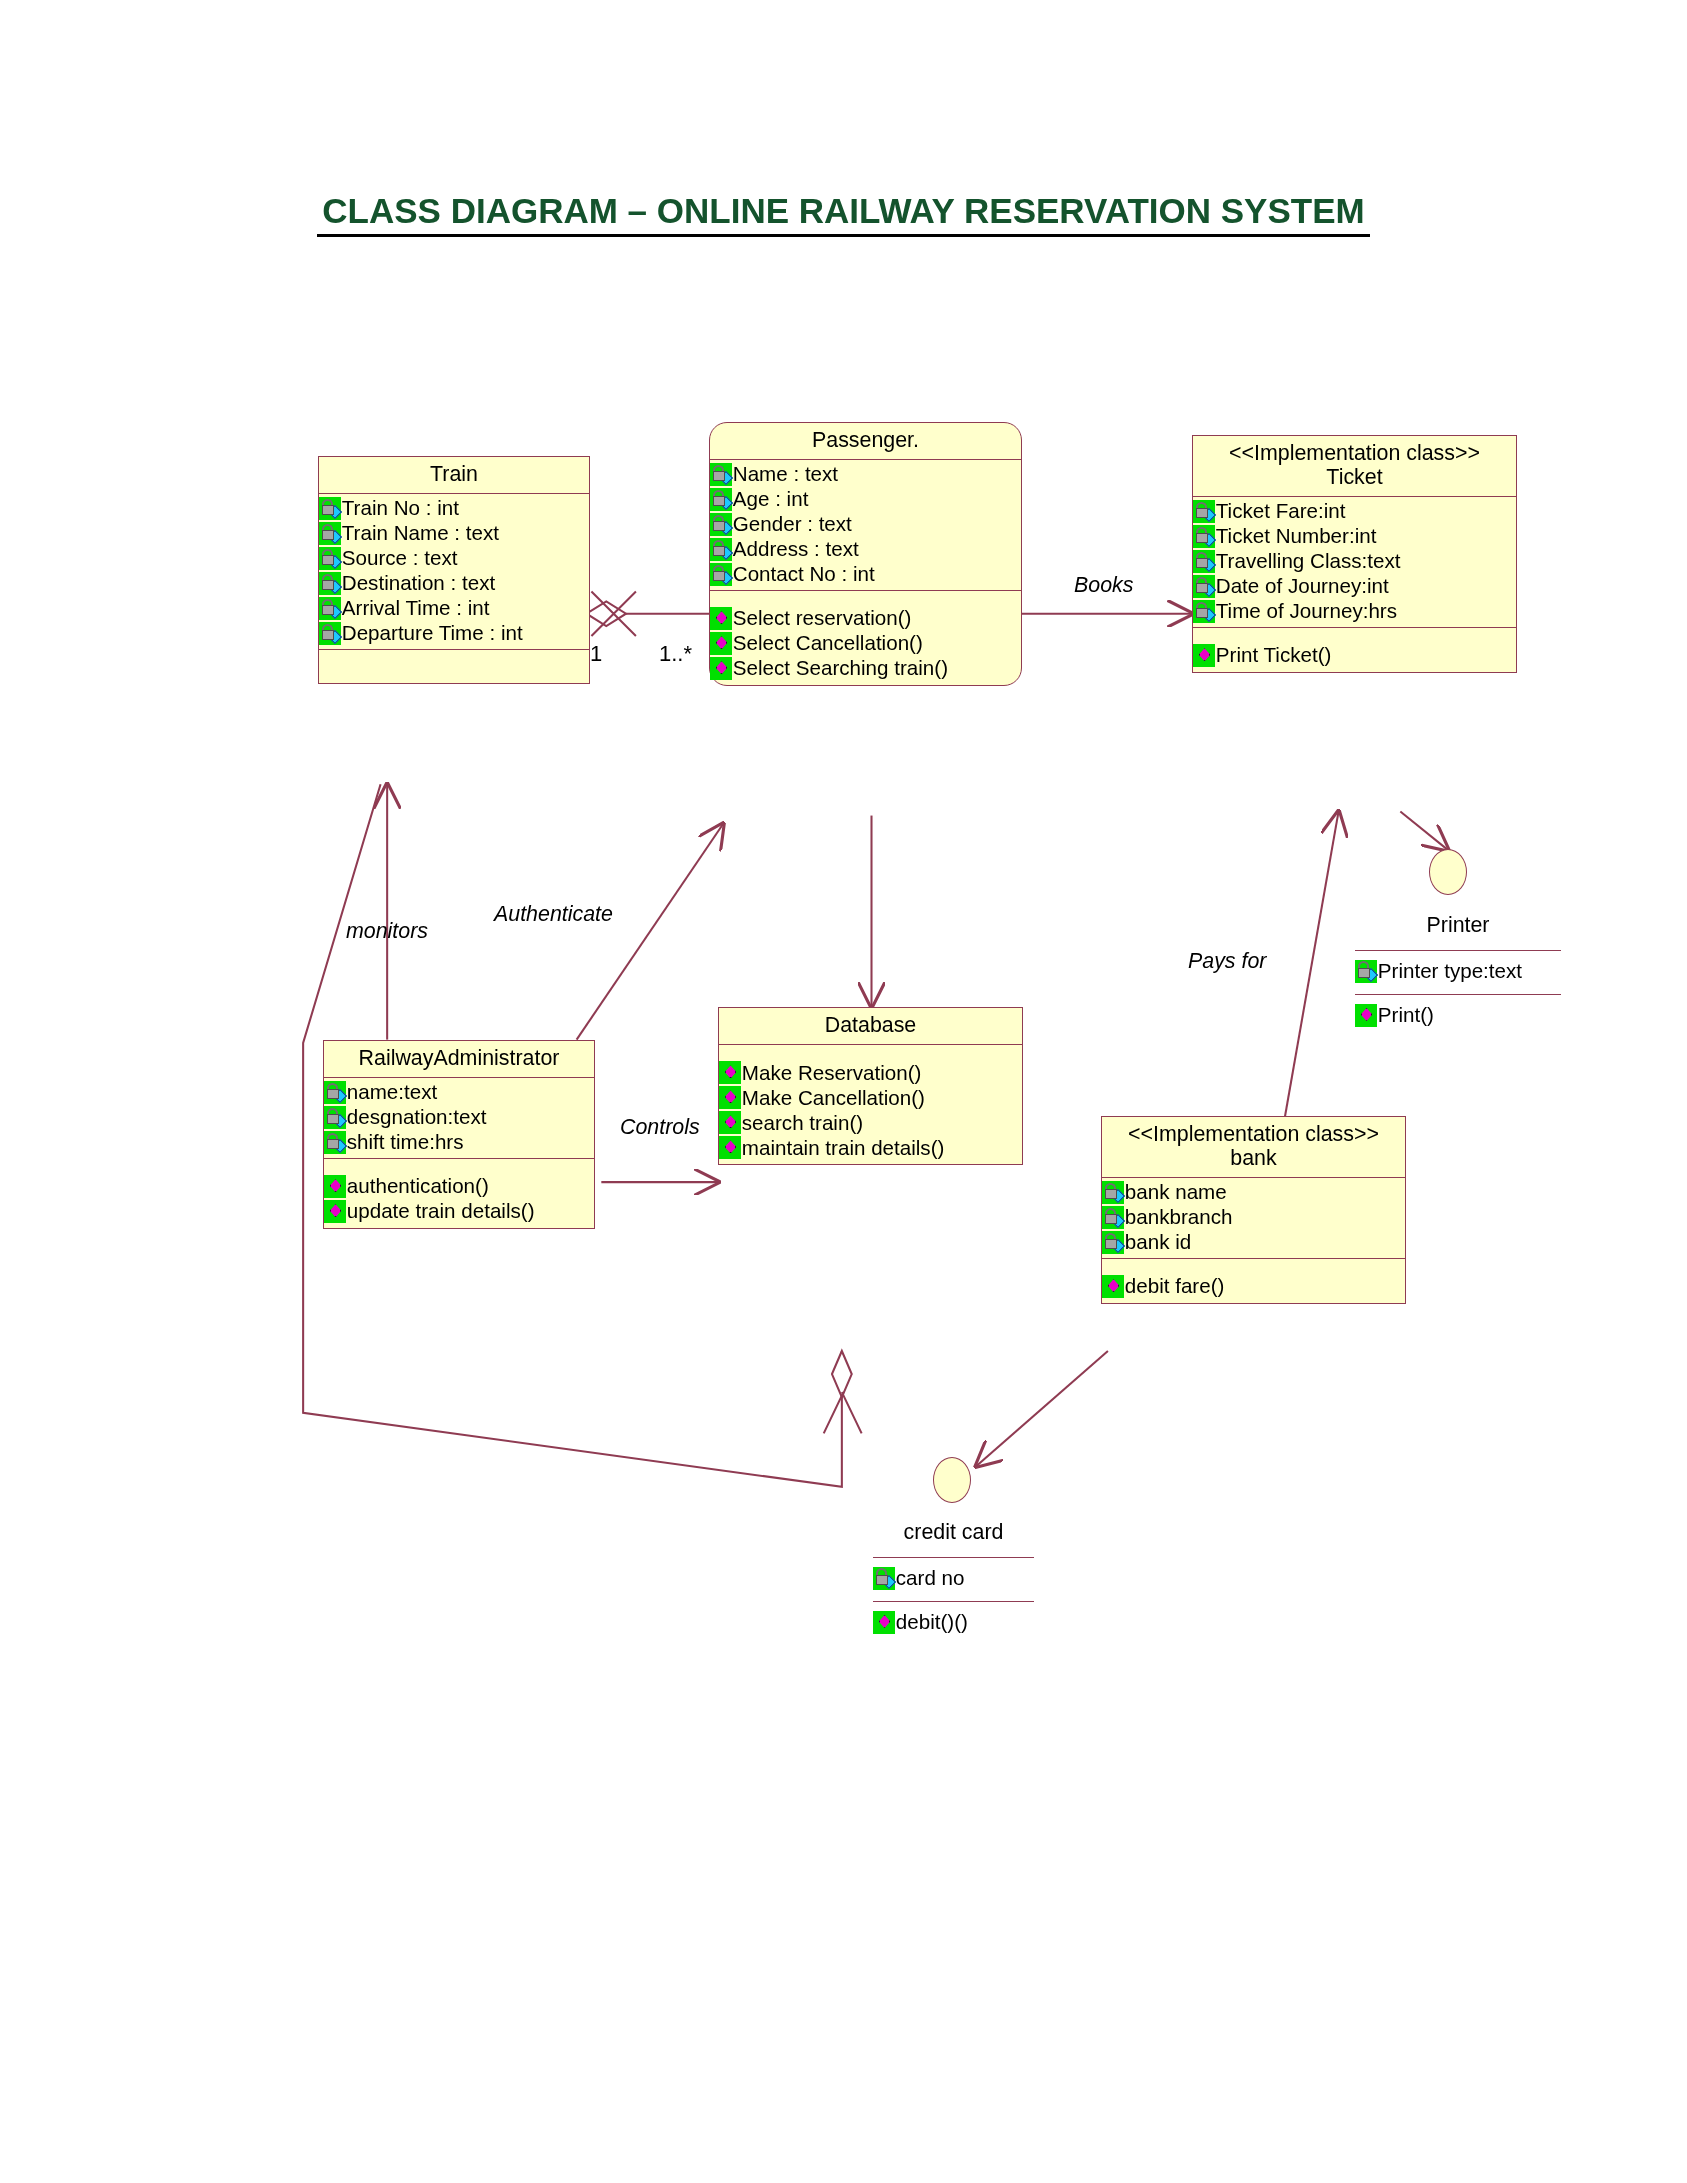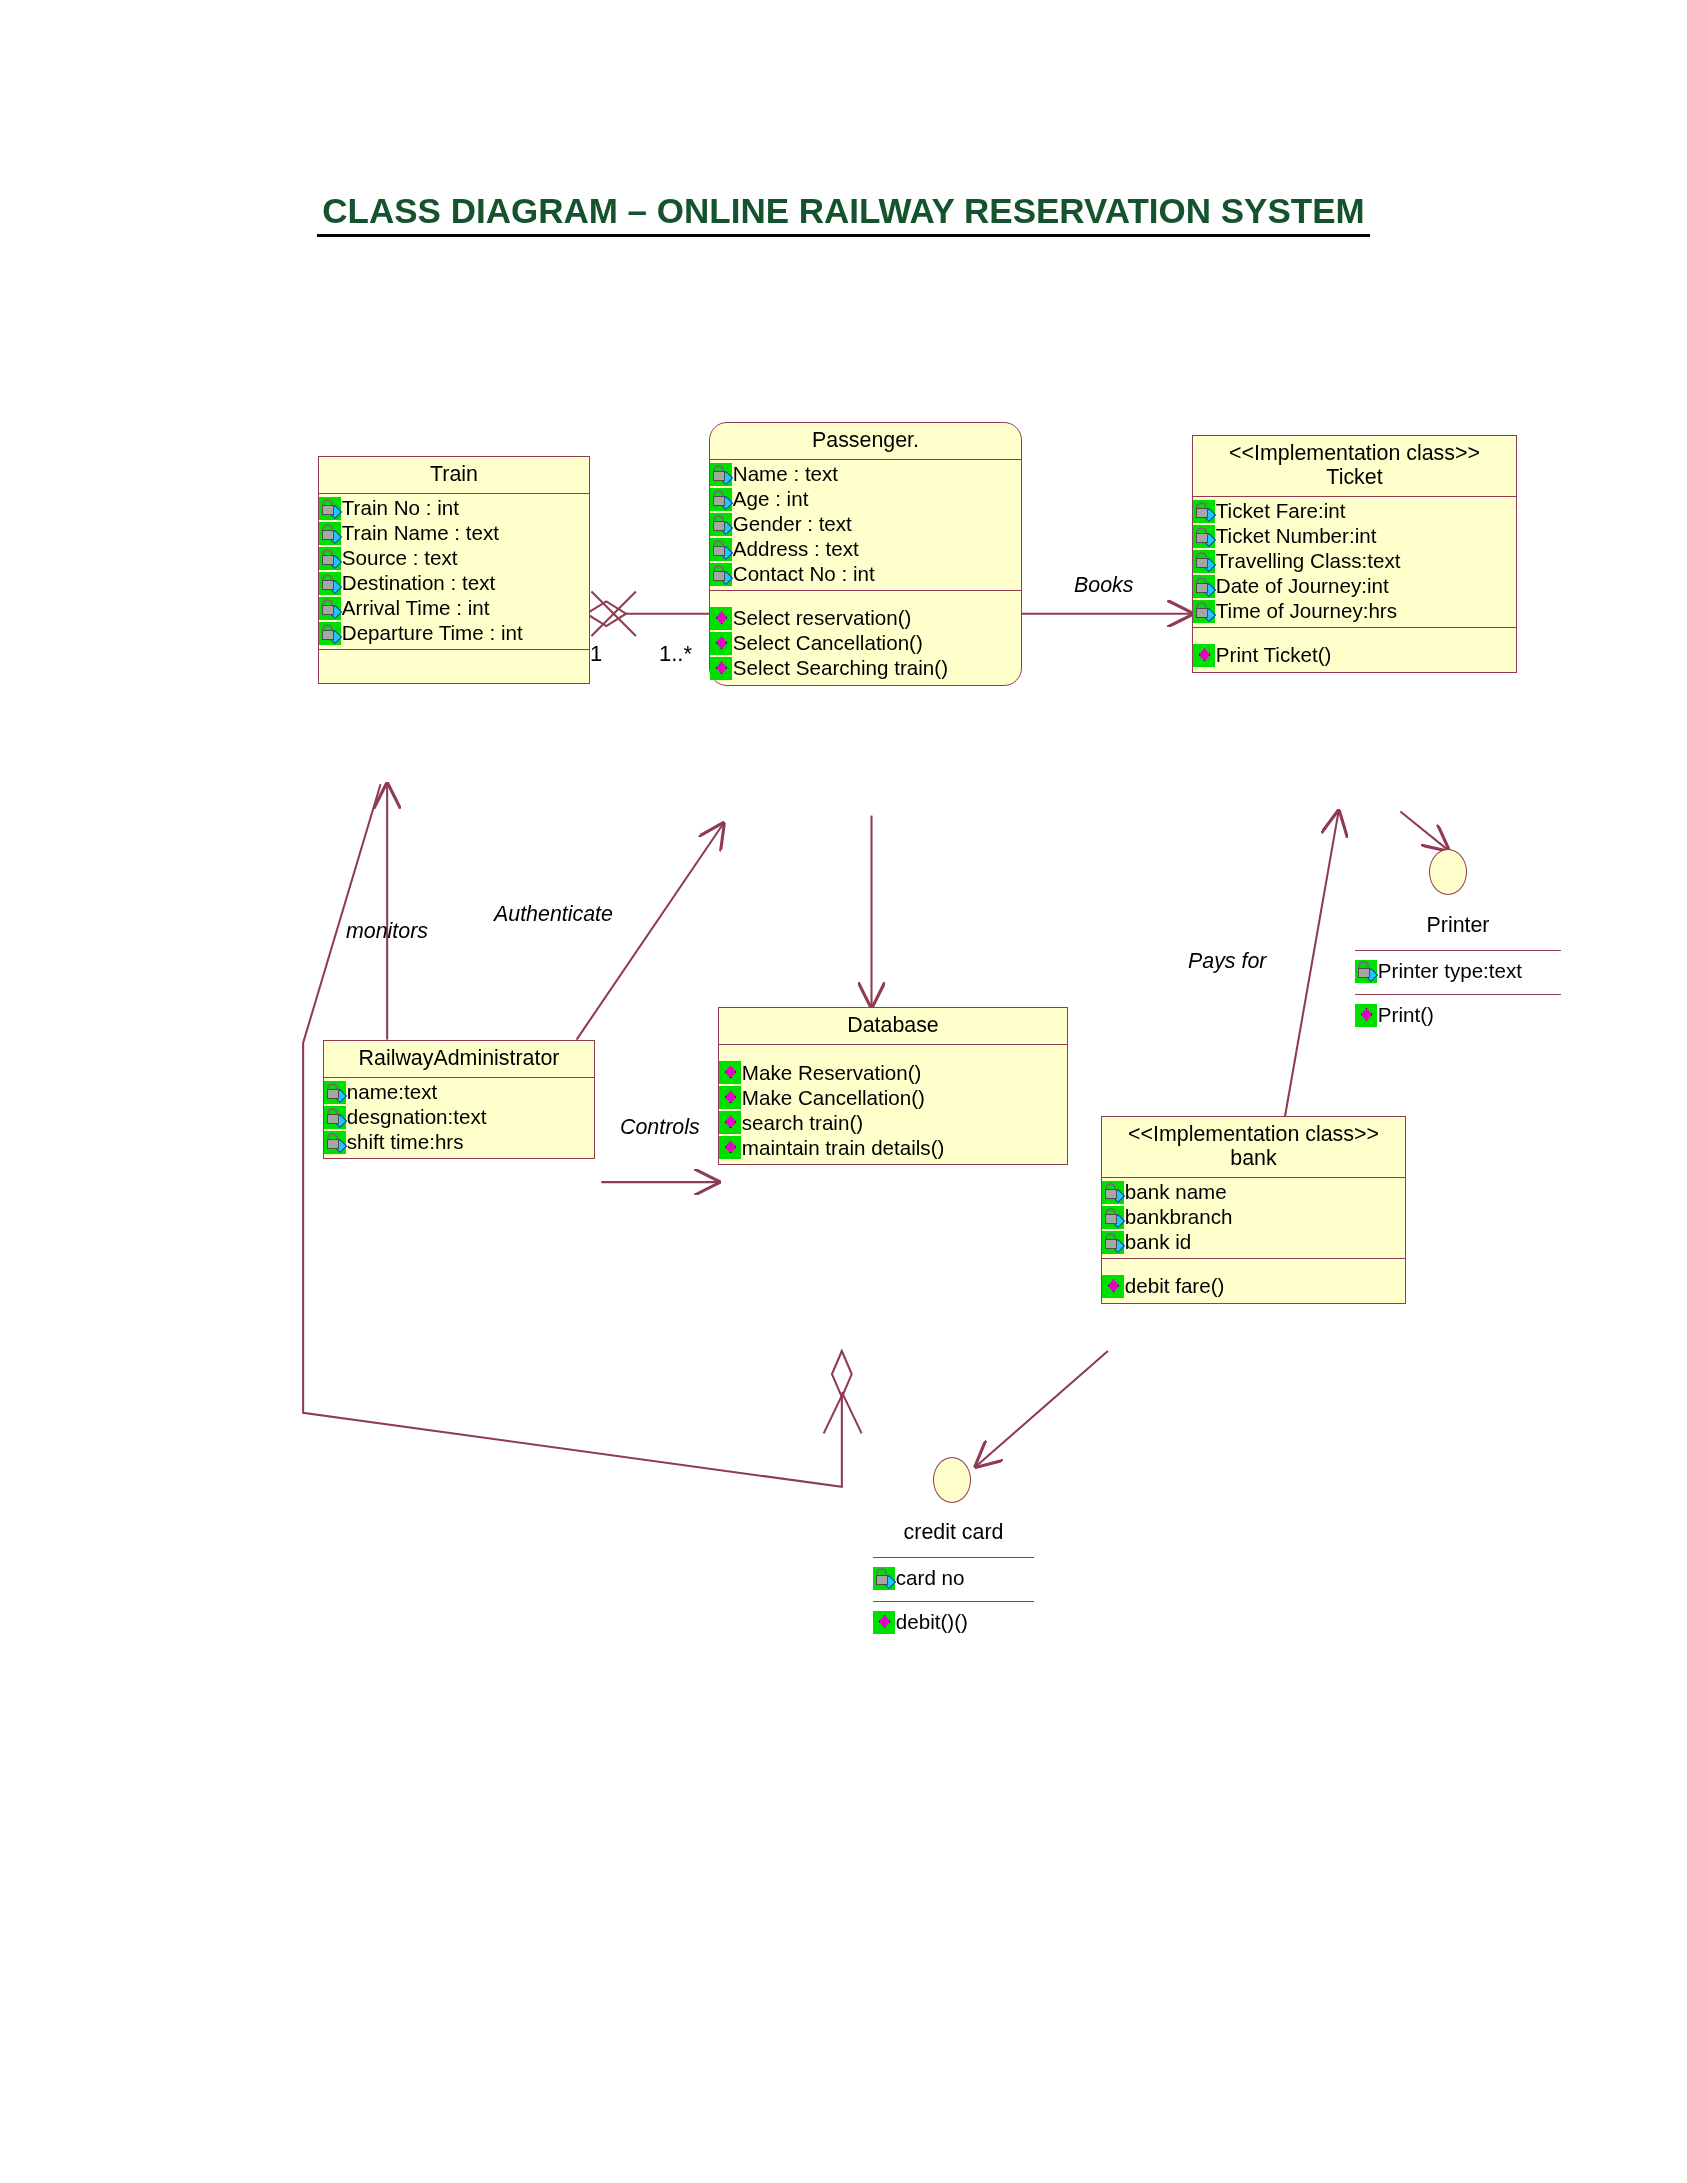--- a/index.html
+++ b/index.html
@@ -416,7 +416,7 @@
   </div>
 </div>
 
-<div class="uml-class" style="left:718px; top:1007px; width:350px;">
+<div class="uml-class" style="left:718px; top:1007px; width:305px;">
   <div class="uml-title">Database</div>
   <div class="uml-compartment ops">
     <div class="member">

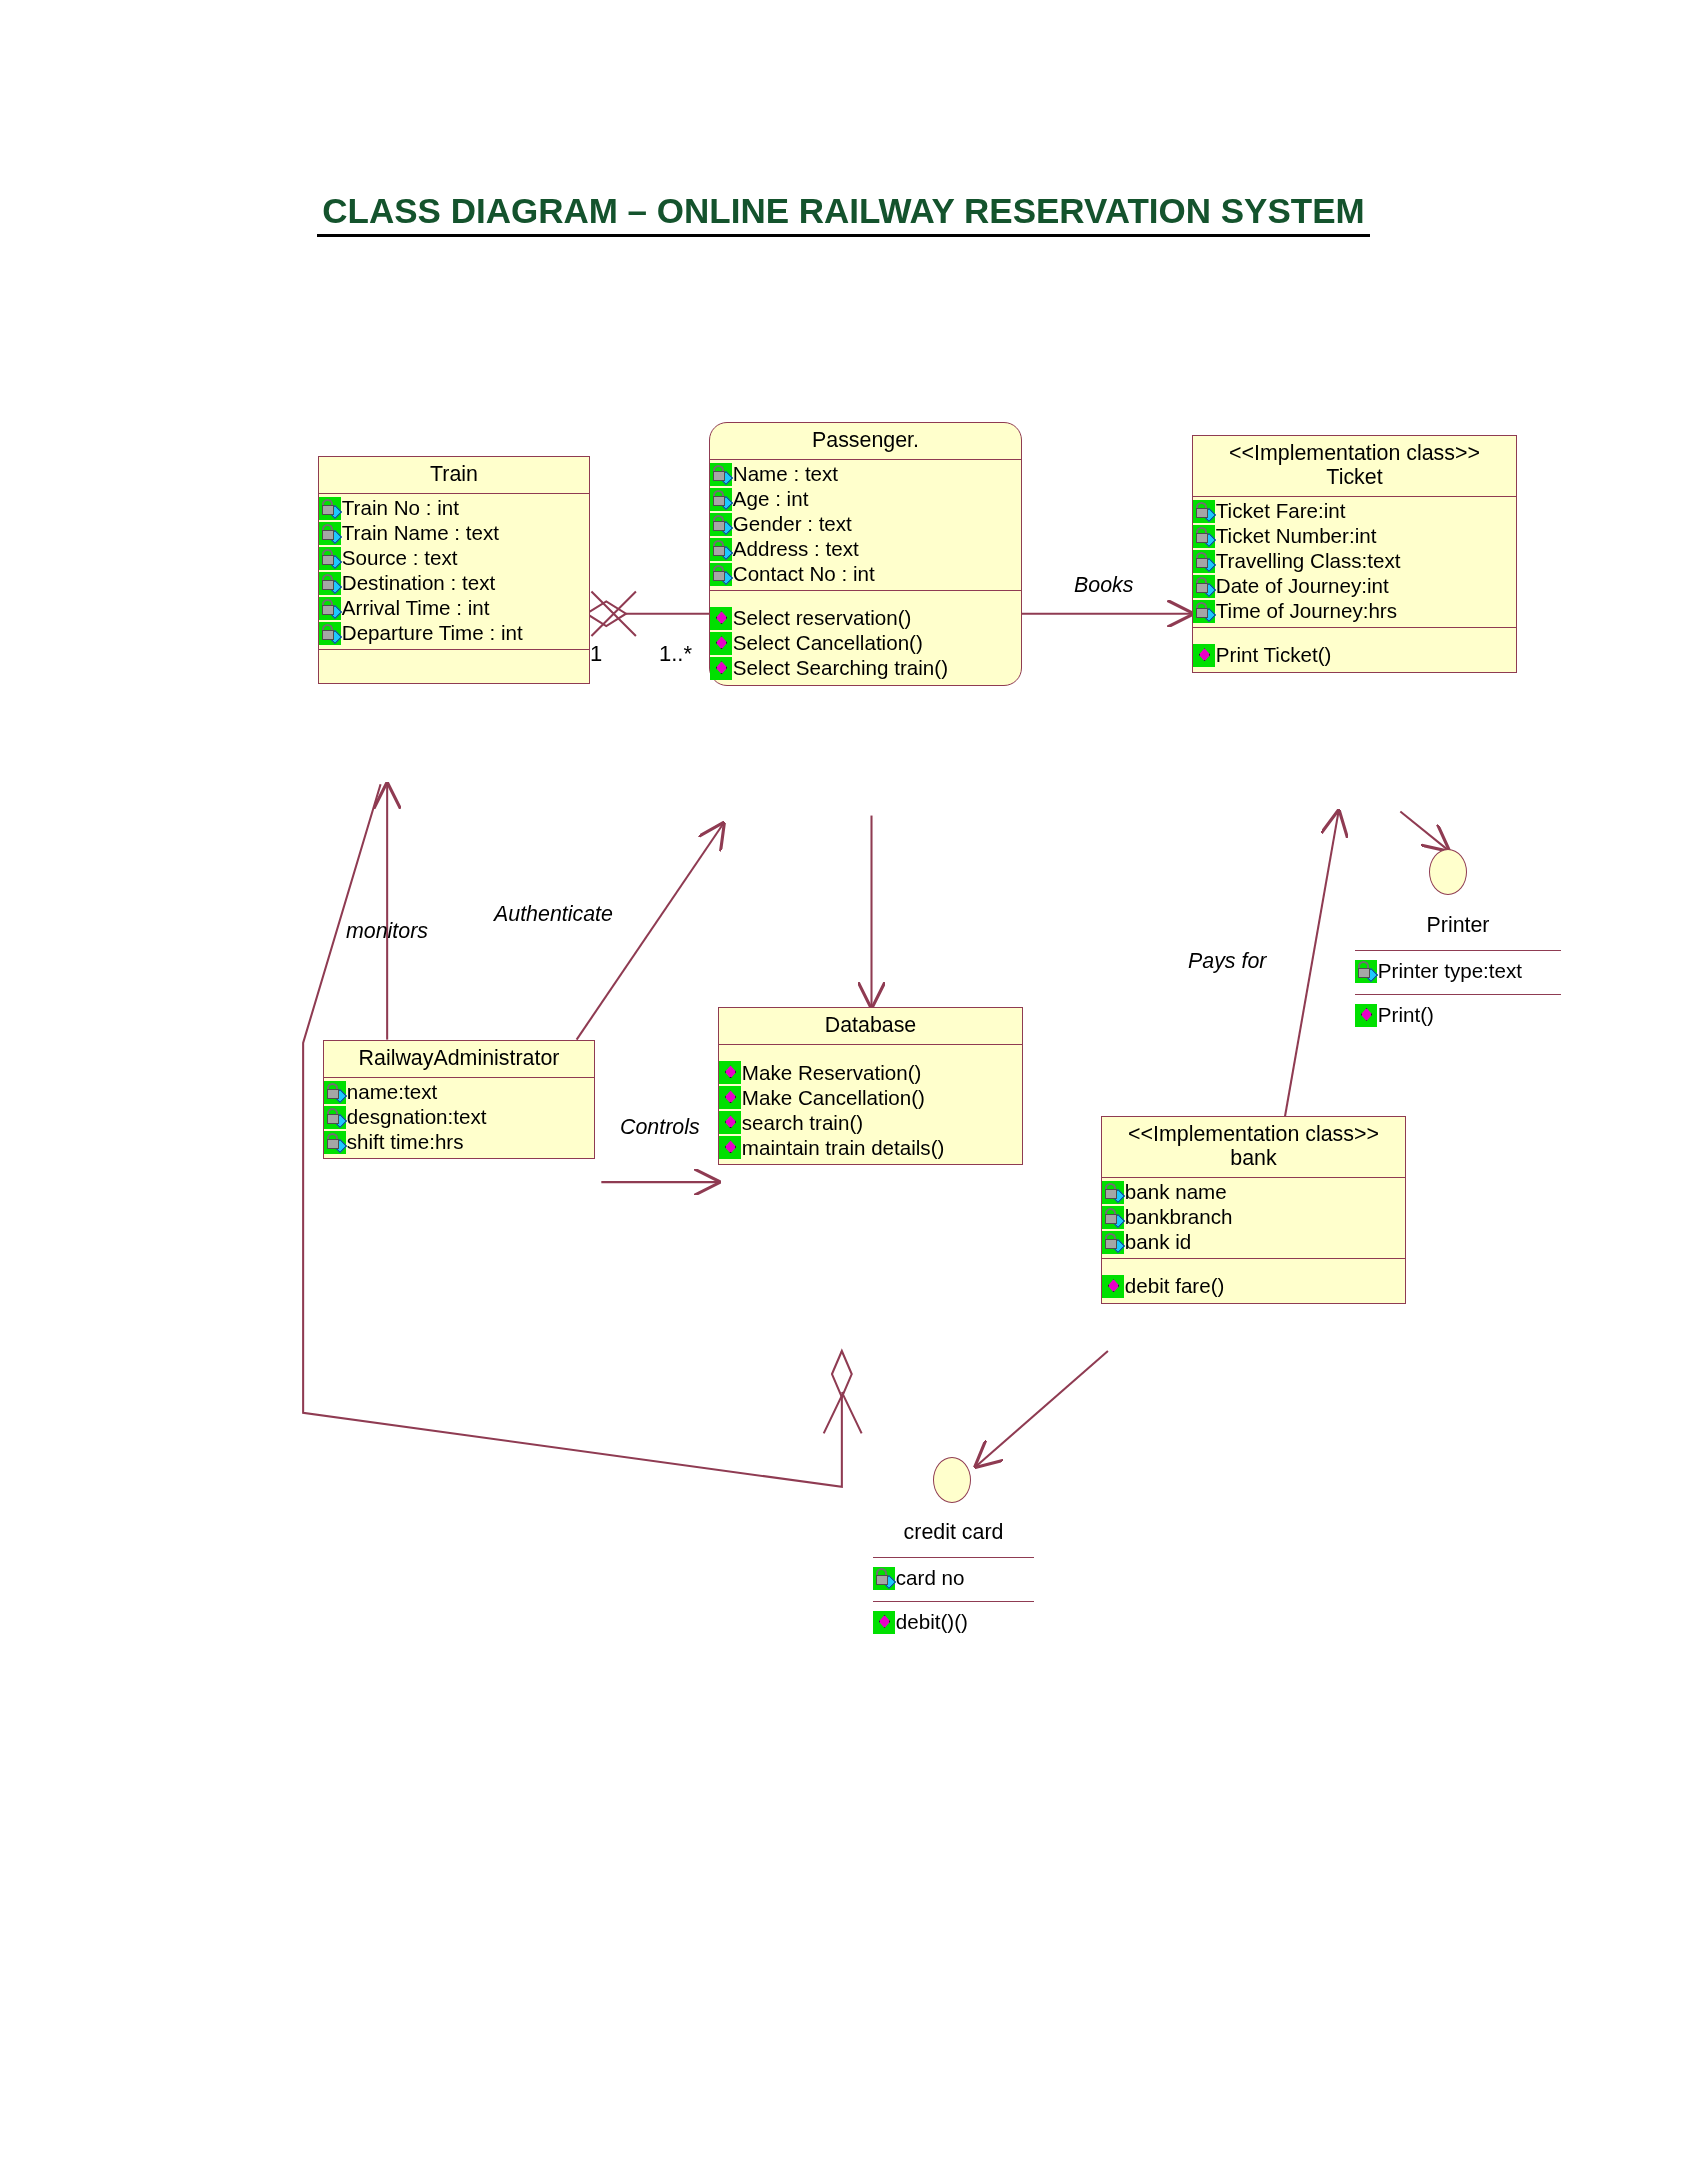--- a/index.html
+++ b/index.html
@@ -414,6 +414,20 @@
         <span class="mtext">shift time:hrs</span>
       </div>
   </div>
+  <div class="uml-compartment ops">
+    <div class="member">
+        <span class="ic ic-op">
+          <span class="dia"></span>
+        </span>
+        <span class="mtext">authentication()</span>
+      </div>
+    <div class="member">
+        <span class="ic ic-op">
+          <span class="dia"></span>
+        </span>
+        <span class="mtext">update train details()</span>
+      </div>
+  </div>
 </div>
 
 <div class="uml-class" style="left:718px; top:1007px; width:305px;">

